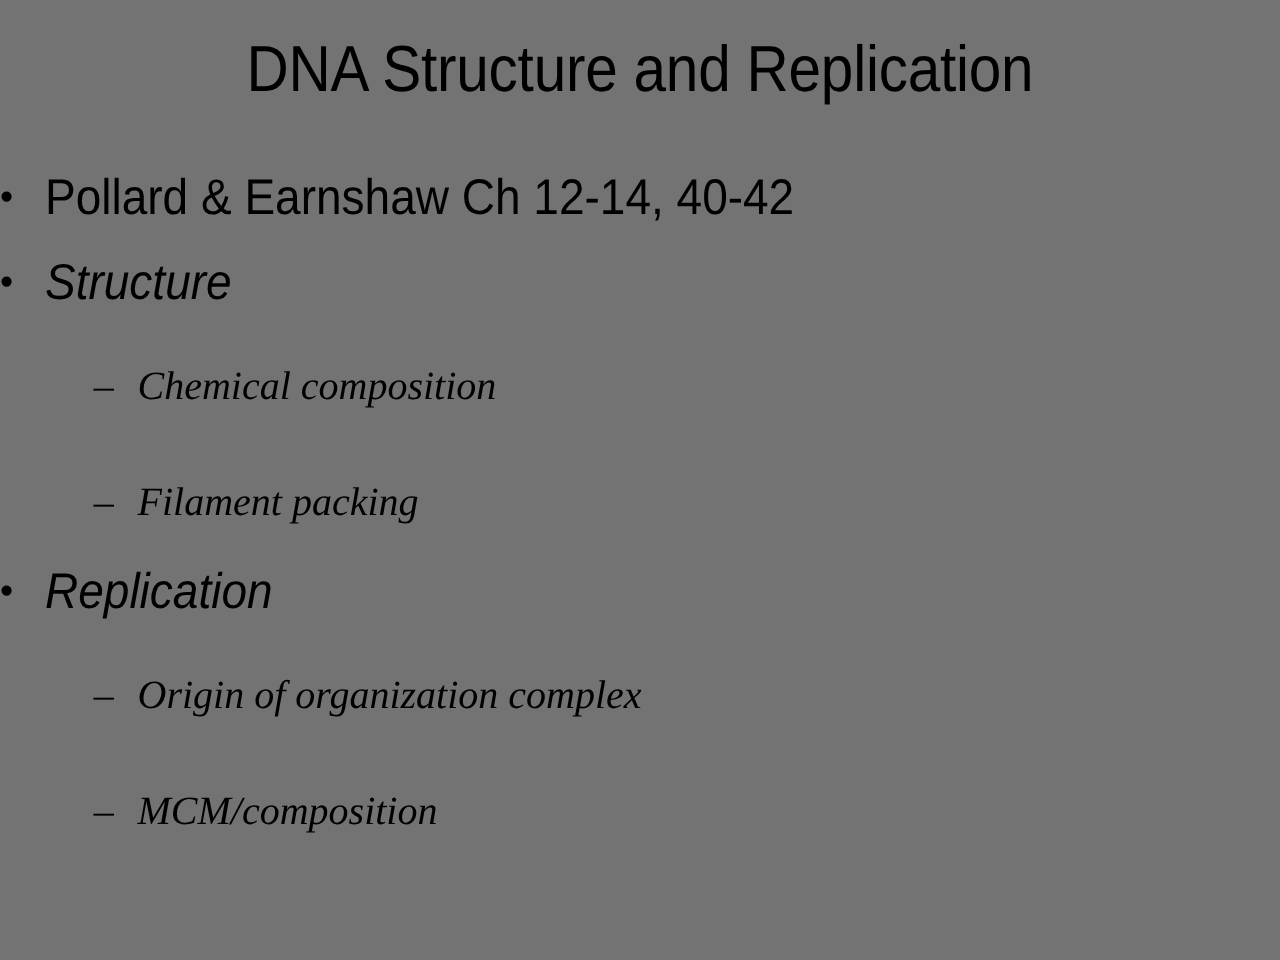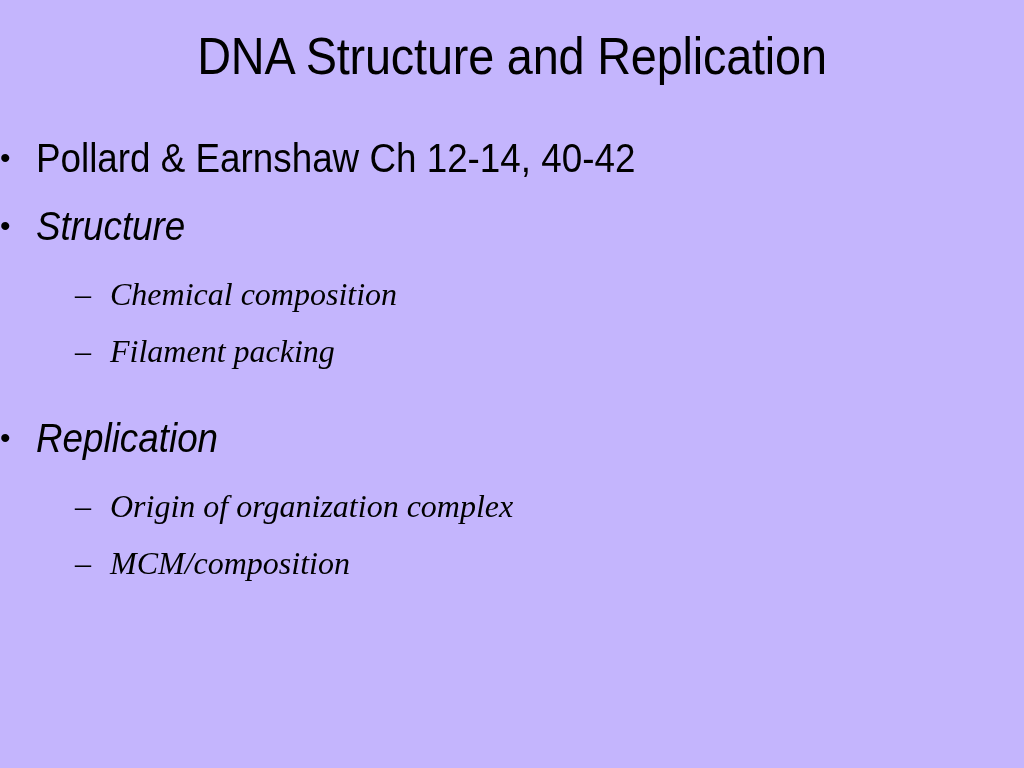--- a/index.html
+++ b/index.html
@@ -21,7 +21,7 @@
     position: relative;
     width: 1024px;
     height: 768px;
-    background: #c4b5fd;
+    background: #737373;
     box-sizing: border-box;
   }
 

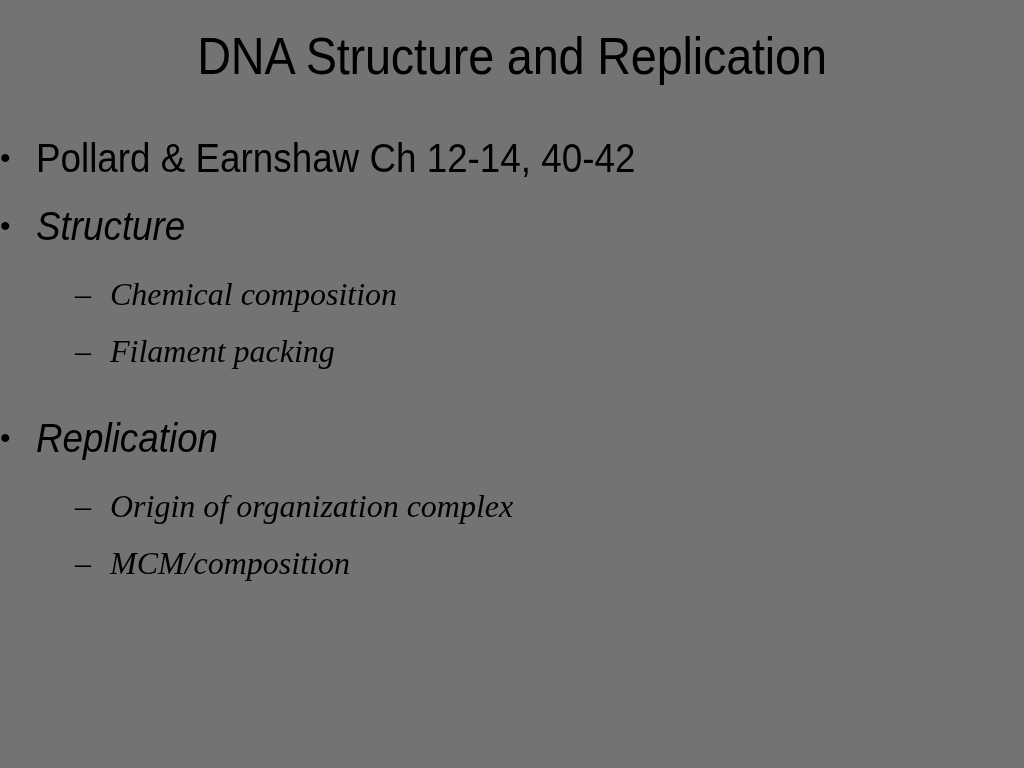--- a/index.html
+++ b/index.html
@@ -117,7 +117,7 @@
     margin-top: 26px;
   }
   .level2.group-first {
-    margin-top: 4px;
+    margin-top: 18px;
   }
 </style>
 </head>

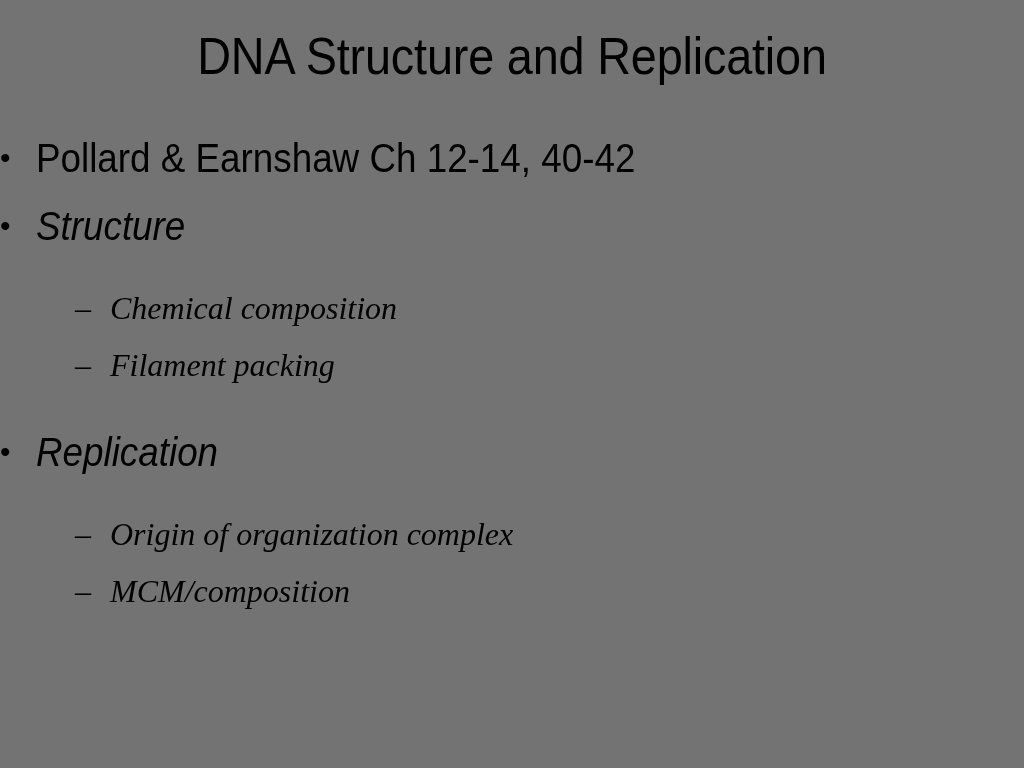--- a/index.html
+++ b/index.html
@@ -94,6 +94,7 @@
     font-size: 32px;
     line-height: 48px;
     color: #000000;
+    margin-top: 36px;
   }
   .level2 .marker {
     display: inline-block;

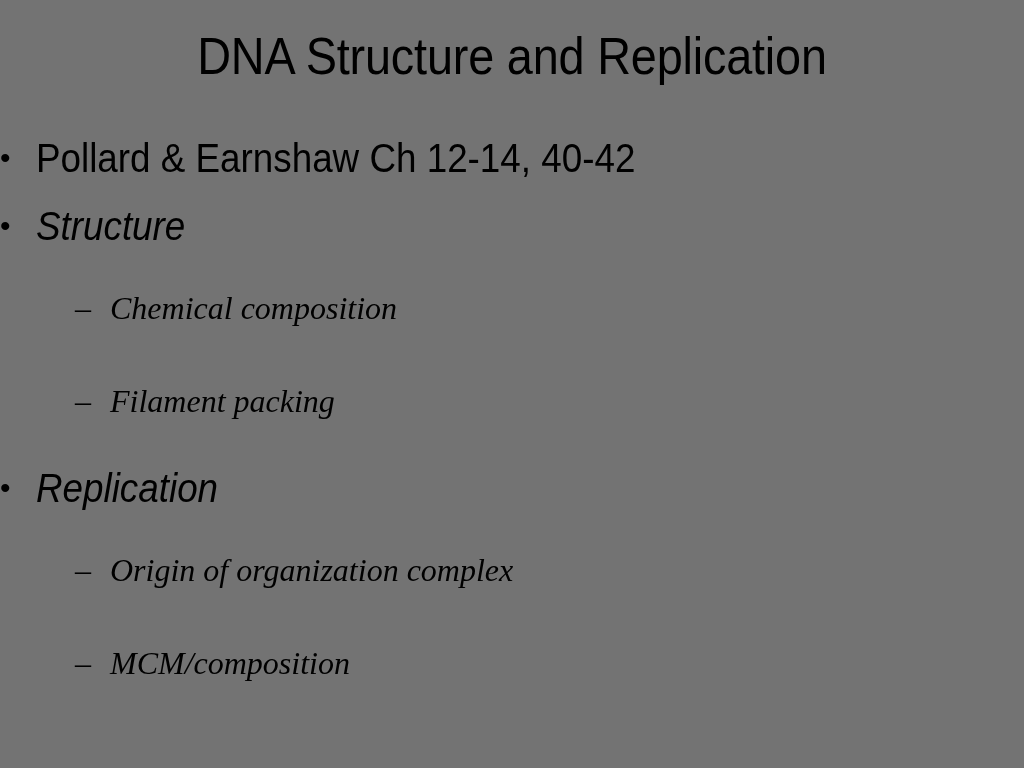--- a/index.html
+++ b/index.html
@@ -115,7 +115,7 @@
 
   
   .level1.group-start {
-    margin-top: 26px;
+    margin-top: 11px;
   }
   .level2.group-first {
     margin-top: 18px;

